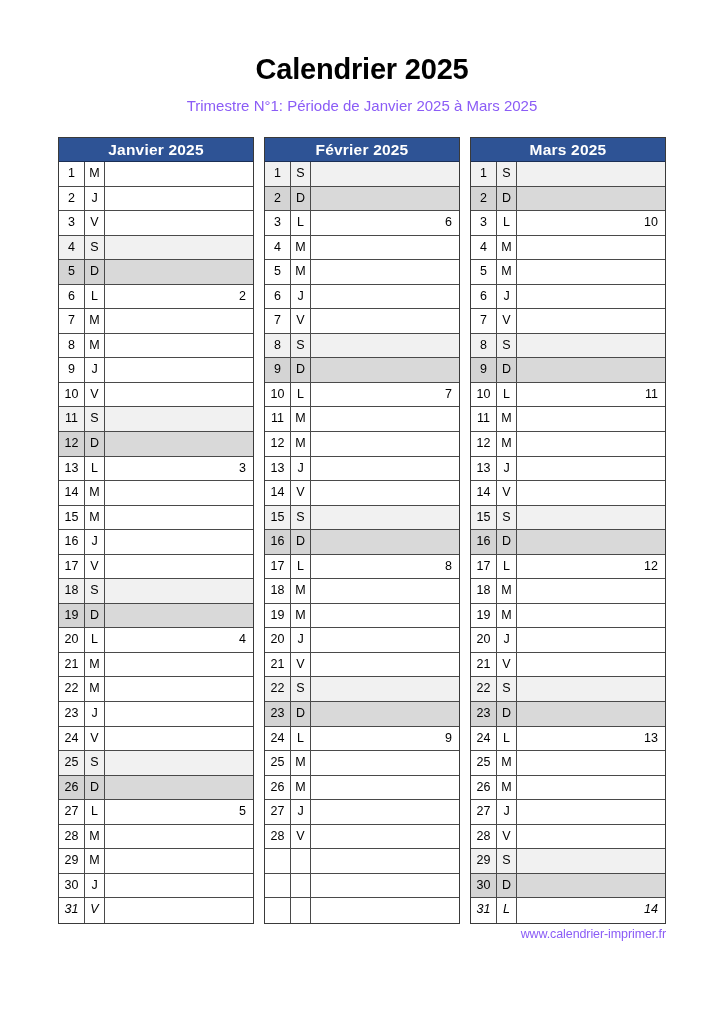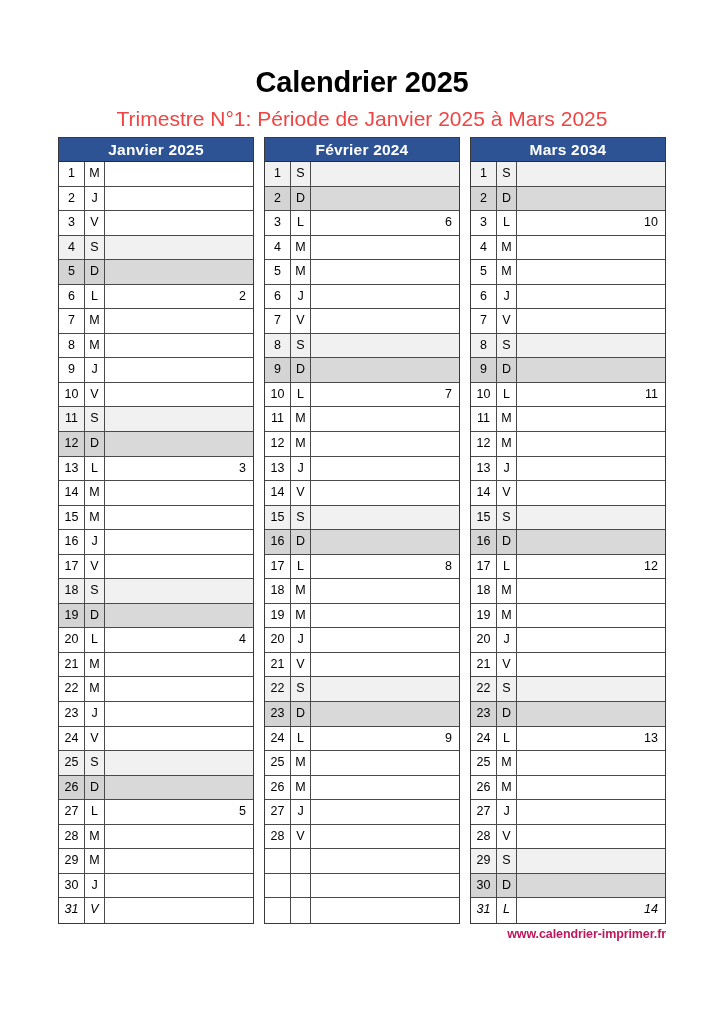--- a/index.html
+++ b/index.html
@@ -29,7 +29,7 @@
     font-weight: bold;
     letter-spacing: -0.2px;
     margin: 0;
-    padding-top: 65px;
+    padding-top: 52px;
     line-height: 34px;
     color: #000;
   }

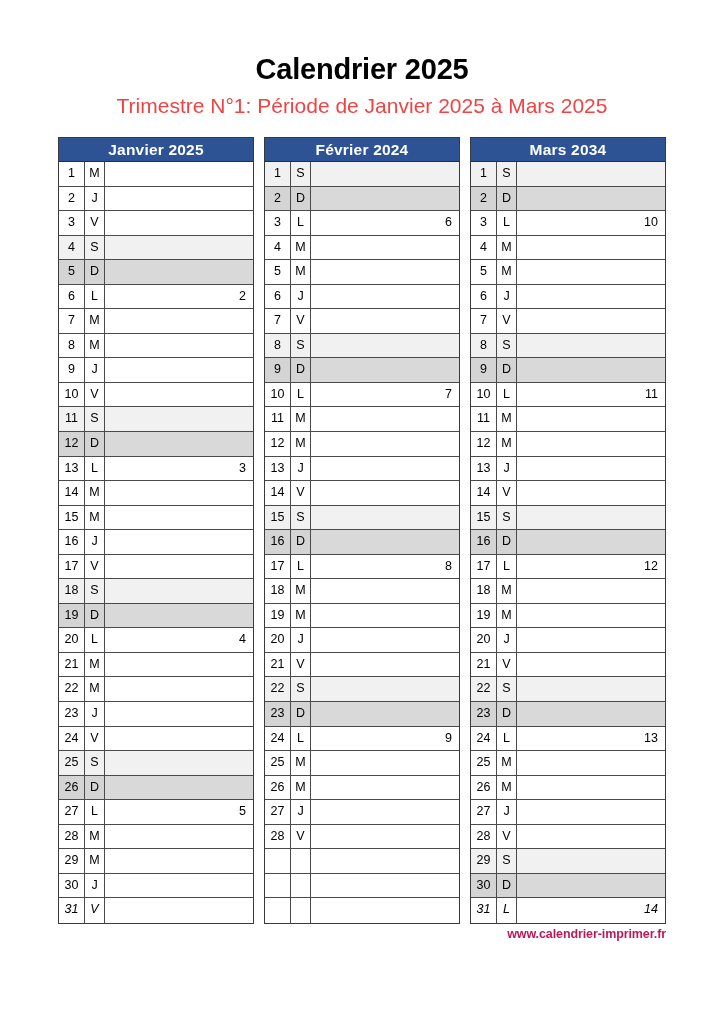--- a/index.html
+++ b/index.html
@@ -36,12 +36,12 @@
 
   .subtitle {
     text-align: center;
-    font-size: 21px;
+    font-size: 15px;
     font-weight: normal;
     margin: 0;
     padding-top: 9px;
     line-height: 21px;
-    color: #ef4444;
+    color: #8b5cf6;
   }
 
   .calendar-wrap {

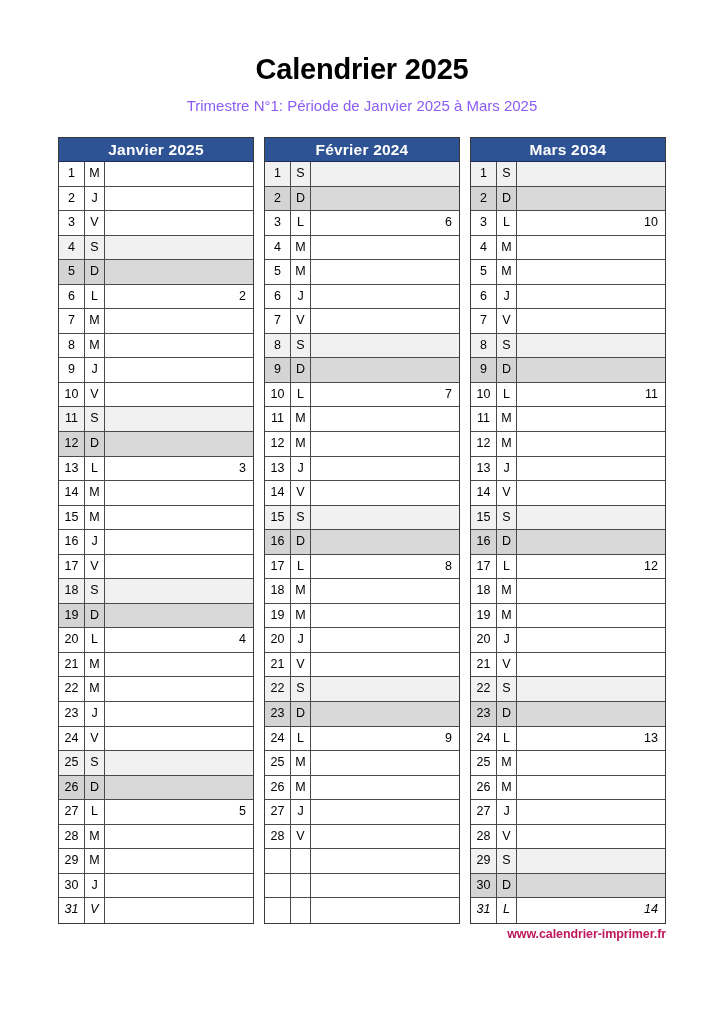--- a/index.html
+++ b/index.html
@@ -425,7 +425,7 @@
         </div>
       </div>
       <div class="month-block">
-        <div class="month-header">Février 2024</div>
+        <div class="month-header">Février 2025</div>
         <div class="days">
           <div class="day-row sat">
             <div class="cell-num">1</div>

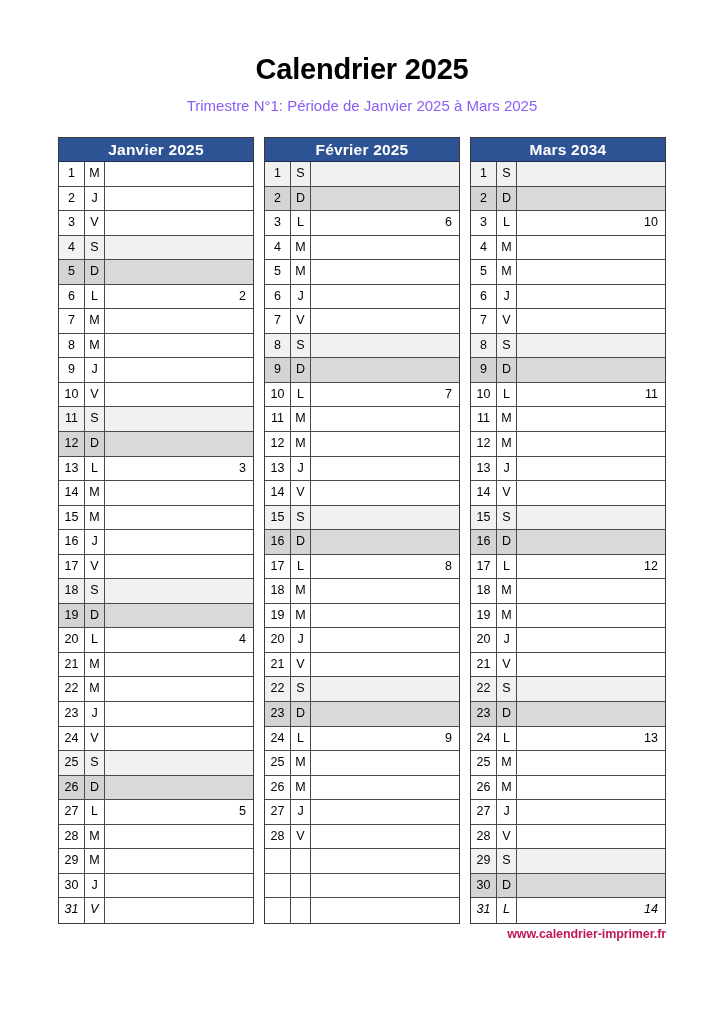--- a/index.html
+++ b/index.html
@@ -678,7 +678,7 @@
         </div>
       </div>
       <div class="month-block">
-        <div class="month-header">Mars 2034</div>
+        <div class="month-header">Mars 2025</div>
         <div class="days">
           <div class="day-row sat">
             <div class="cell-num">1</div>

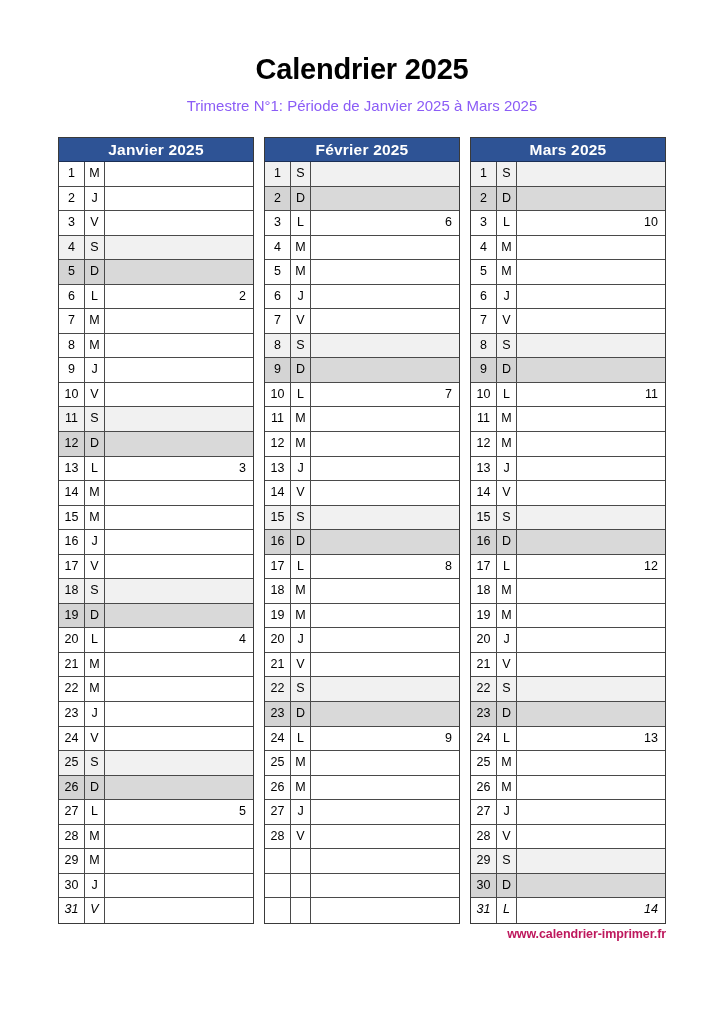--- a/index.html
+++ b/index.html
@@ -160,8 +160,8 @@
     right: 58px;
     top: 927px;
     font-size: 12.5px;
-    font-weight: bold;
-    color: #be185d;
+    font-weight: normal;
+    color: #8b5cf6;
     text-decoration: none;
     letter-spacing: -0.1px;
   }

